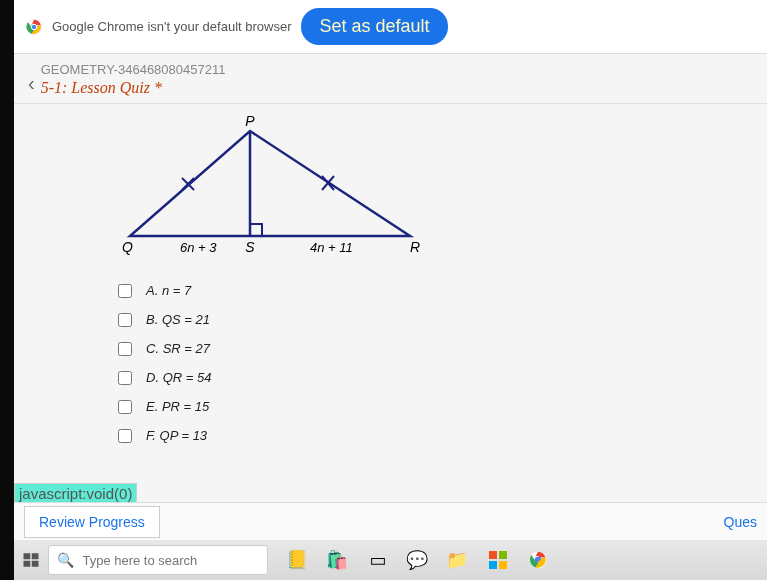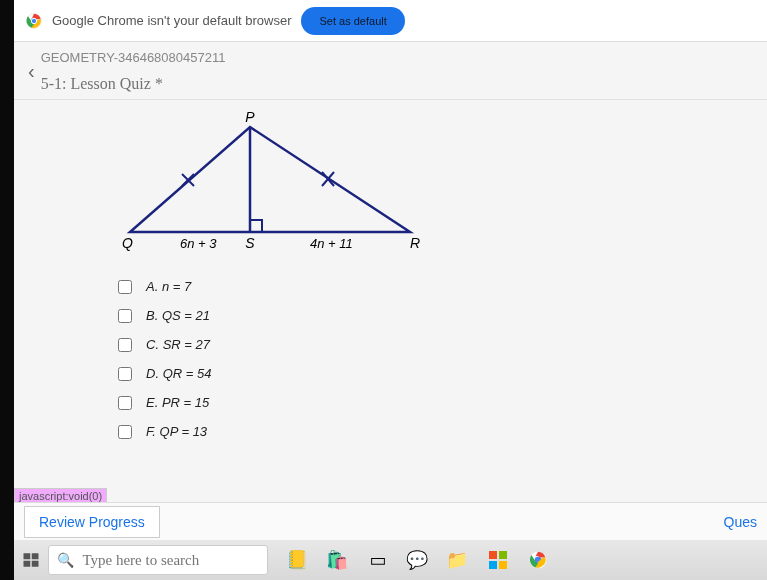--- a/index.html
+++ b/index.html
@@ -21,7 +21,7 @@
   overflow: hidden;
 }
 .browser-bar {
-  height: 42px;
+  height: 54px;
   background: #fff;
   border-bottom: 1px solid #ddd;
   display: flex;

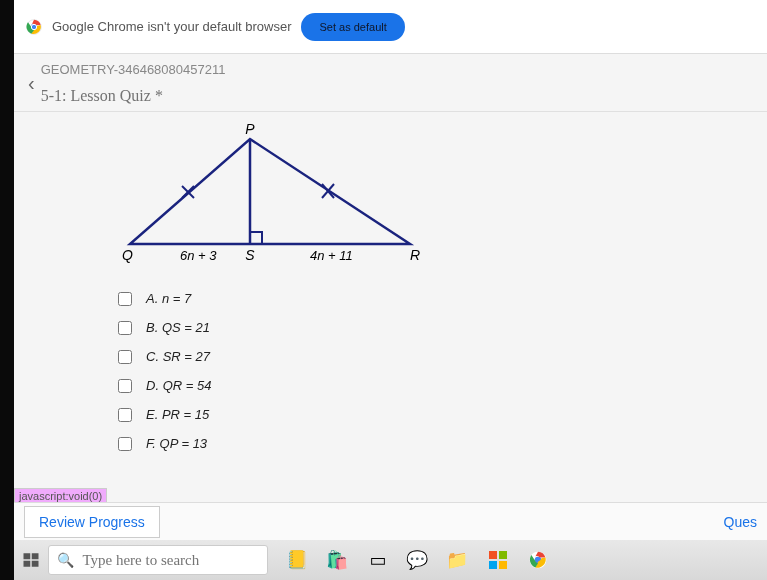--- a/index.html
+++ b/index.html
@@ -34,11 +34,11 @@
 .chrome-icon { width: 16px; height: 16px; }
 .default-btn {
   background: #1a73e8;
-  color: #0f172a;
+  color: #fef9c3;
   border: none;
   padding: 8px 18px;
   border-radius: 18px;
-  font-size: 11px;
+  font-size: 18px;
   font-weight: 500;
   cursor: pointer;
 }

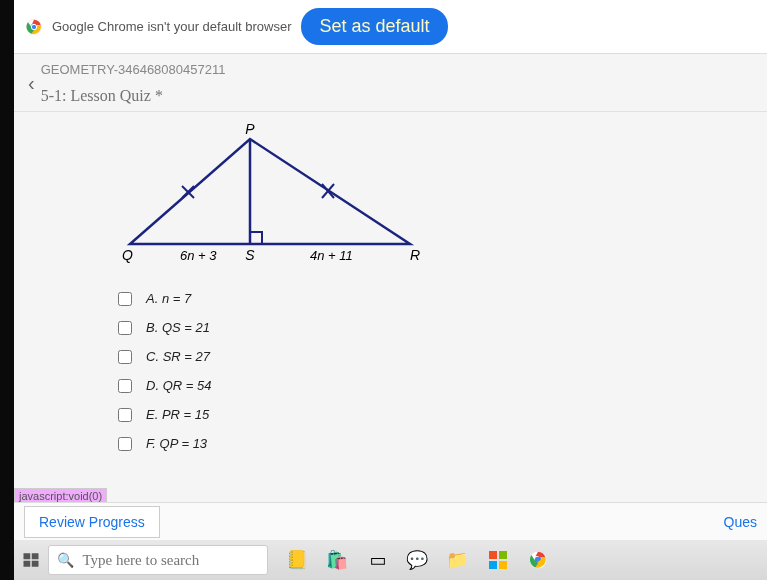--- a/index.html
+++ b/index.html
@@ -57,9 +57,10 @@
 .title-block { font-size: 13px; color: #888; }
 .title-block .quiz-title {
   font-size: 16px;
-  color: #737373;
+  color: #c2410c;
   font-family: Georgia, serif;
-  margin-top: 10px;
+  margin-top: 2px;
+  font-style: italic;
 }
 .content {
   padding: 6px 56px 6px 56px;

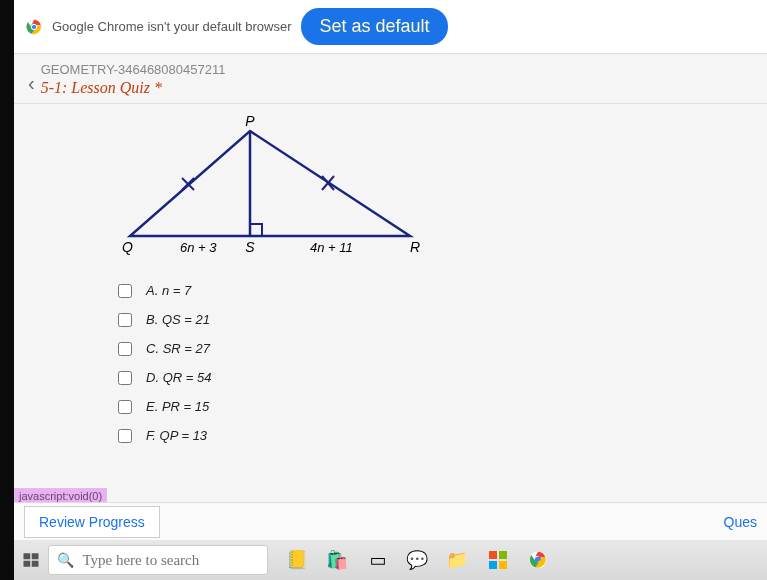--- a/index.html
+++ b/index.html
@@ -113,9 +113,9 @@
   position: absolute;
   bottom: 36px;
   left: 0;
-  background: #f0abfc;
+  background: #5eead4;
   border: 1px solid #ccc;
-  font-size: 11px;
+  font-size: 15px;
   padding: 1px 4px;
   color: #555;
 }

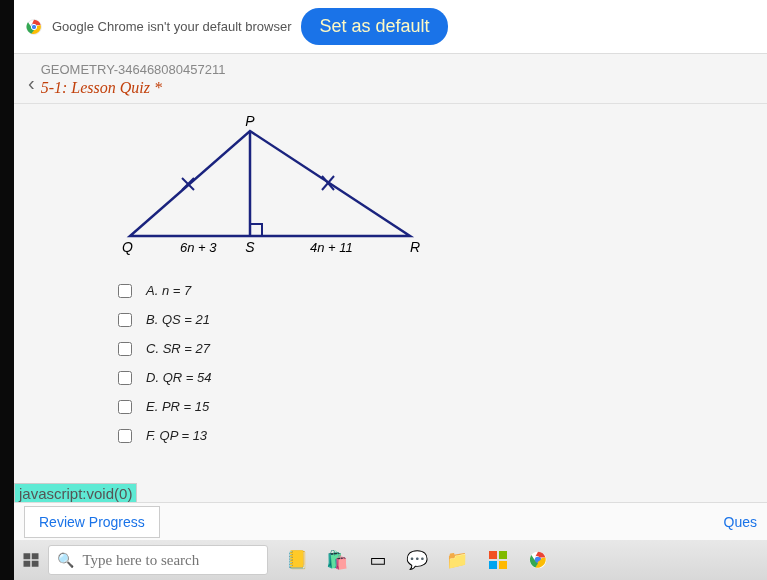--- a/index.html
+++ b/index.html
@@ -146,9 +146,8 @@
 .search-box input {
   border: none;
   outline: none;
-  font-size: 15px;
+  font-size: 13px;
   flex: 1;
-  font-family: Liberation Serif, serif;
 }
 .magnifier { color: #888; font-size: 14px; }
 .task-icons { display: flex; gap: 16px; margin-left: 10px; align-items: center; }

